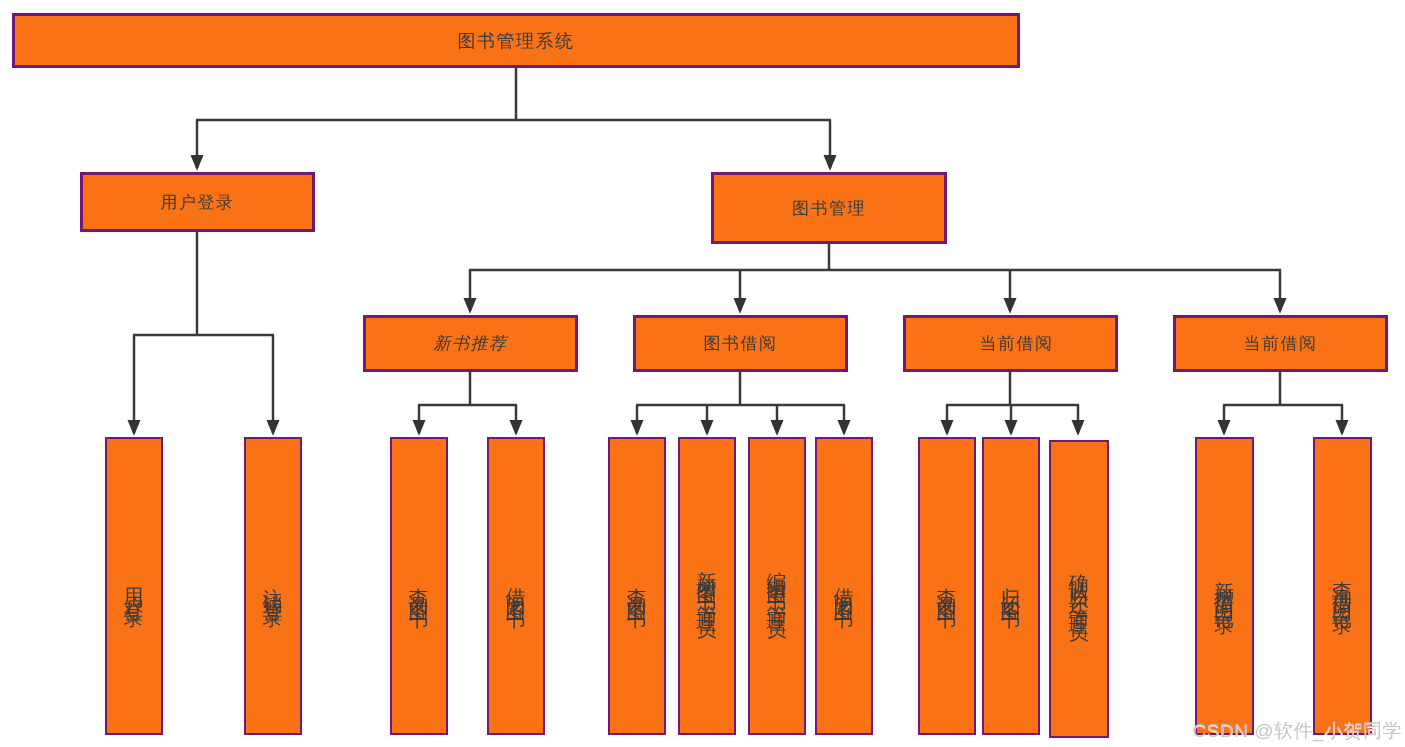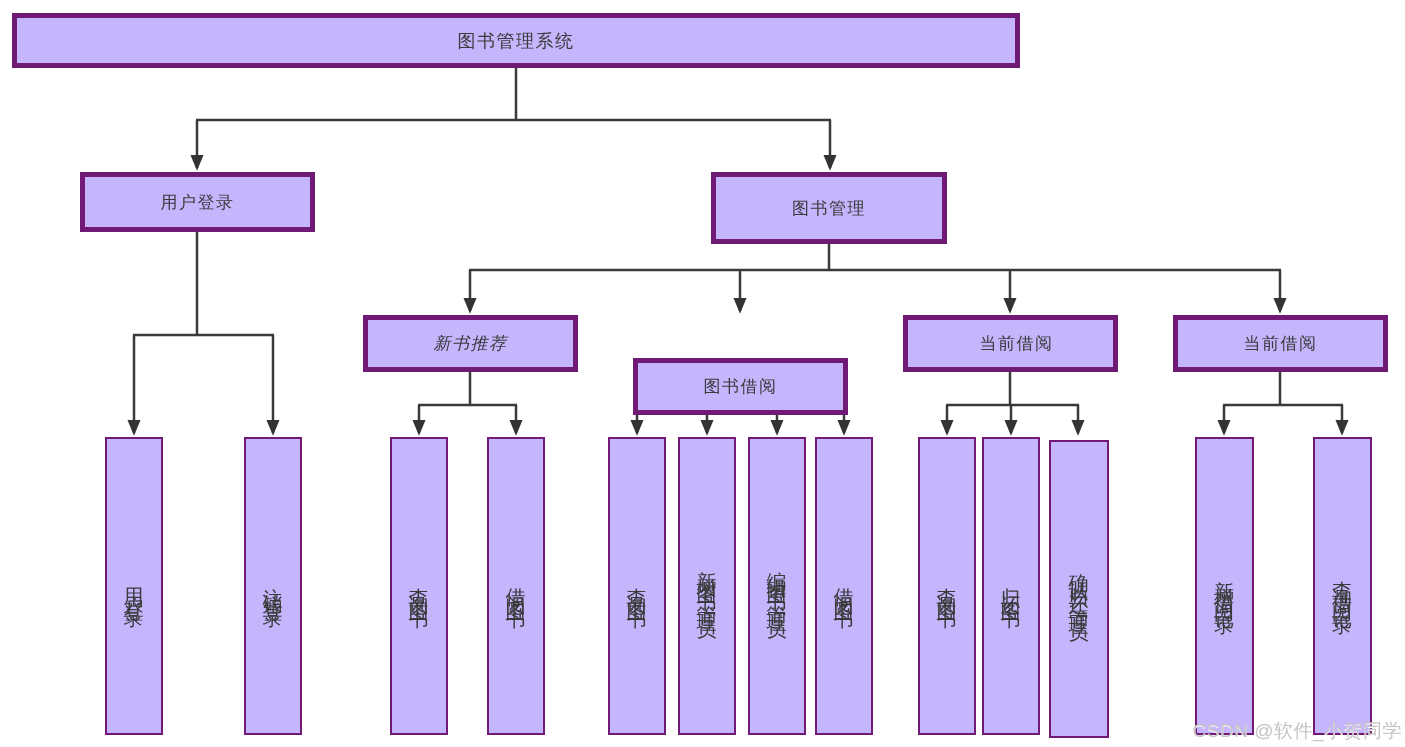--- a/index.html
+++ b/index.html
@@ -13,8 +13,8 @@
   .connectors path { stroke:#3a3a3a; stroke-width:2.5; fill:none; }
   .connectors .arrowhead { fill:#333333; }
   .box {
-    position:absolute; background:#c4b5fd;
-    border:5px solid #701a75; color:#3a3a3a;
+    position:absolute; background:#f97316;
+    border:3px solid #701a75; color:#3a3a3a;
     display:flex; align-items:center; justify-content:center;
     font-size:17px; letter-spacing:1.5px; white-space:nowrap;
   }

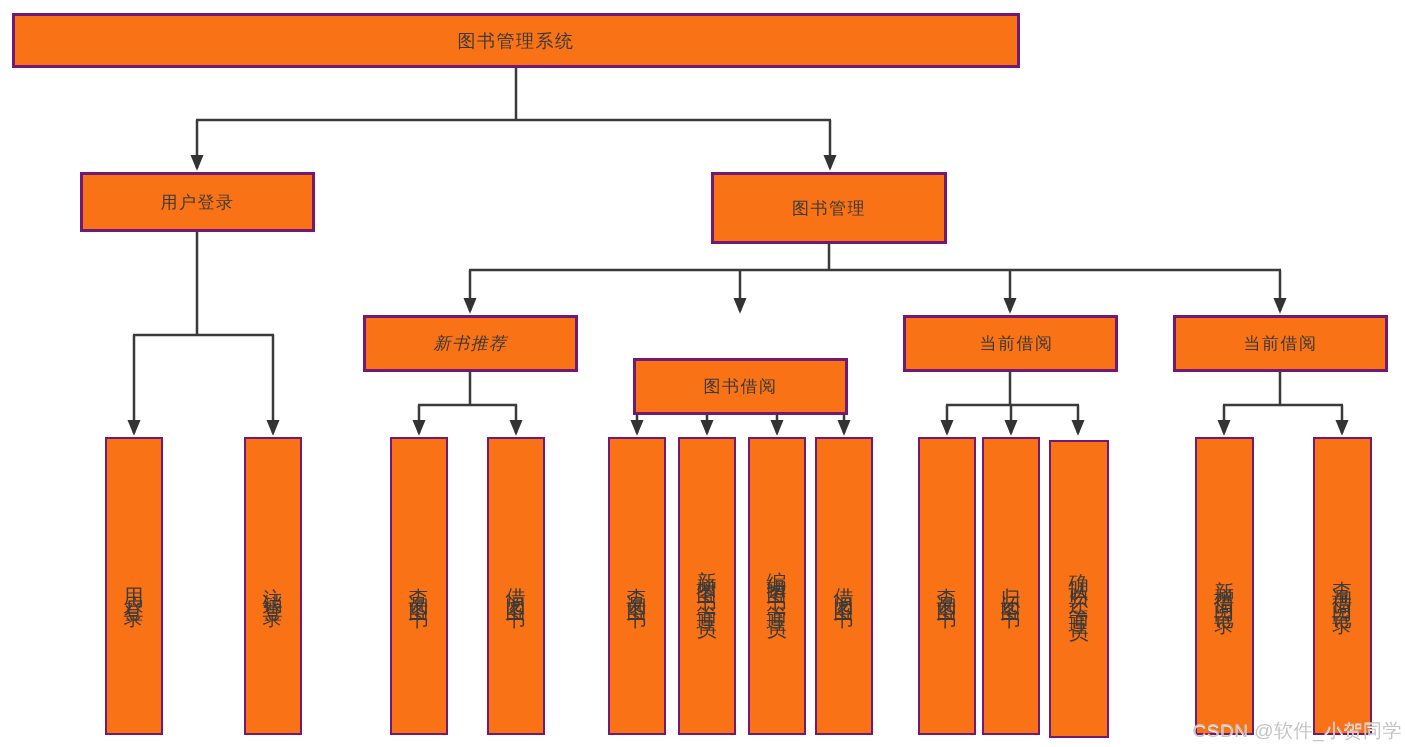--- a/index.html
+++ b/index.html
@@ -83,7 +83,7 @@
   <div class="box" style="left:711px; top:172px; width:236px; height:72px;">图书管理</div>
 
   <div class="box" style="left:363px; top:315px; width:215px; height:57px;font-style:italic;">新书推荐</div>
-  <div class="box" style="left:633px; top:315px; width:215px; height:57px;margin-top:43px;">图书借阅</div>
+  <div class="box" style="left:633px; top:315px; width:215px; height:57px;">图书借阅</div>
   <div class="box" style="left:903px; top:315px; width:215px; height:57px;padding-left:12px;">当前借阅</div>
   <div class="box" style="left:1173px; top:315px; width:215px; height:57px;">当前借阅</div>
 

